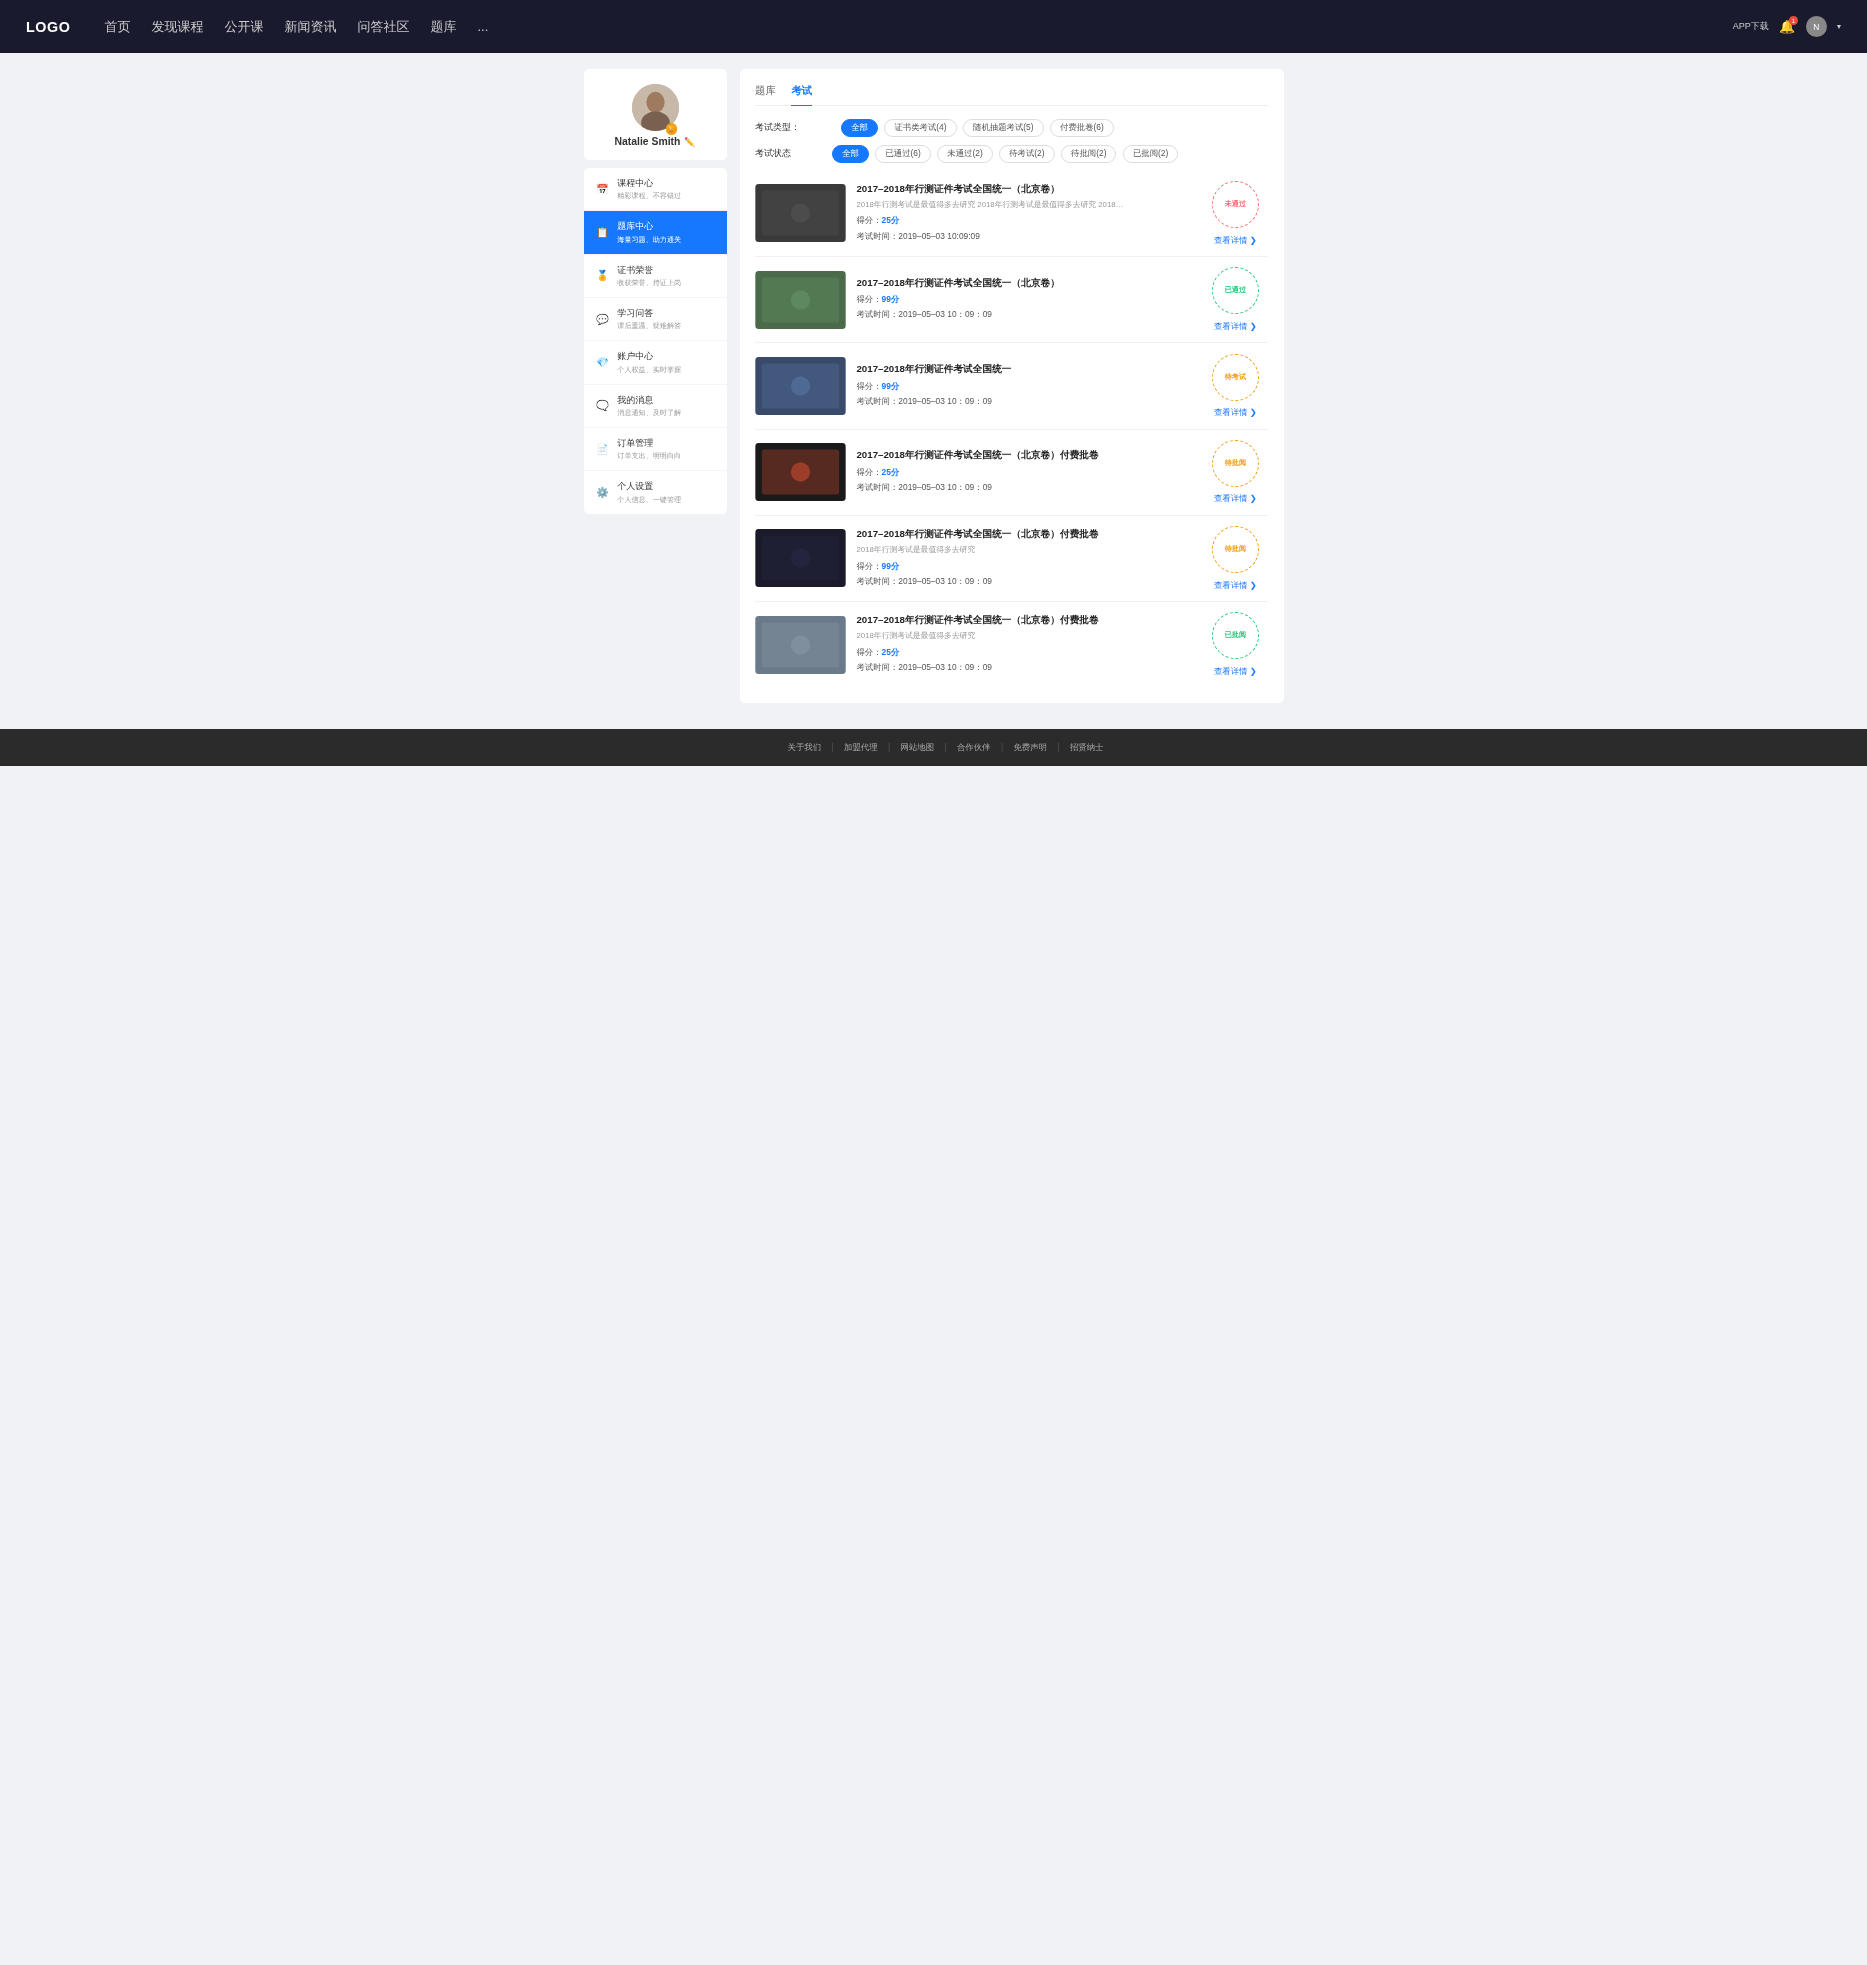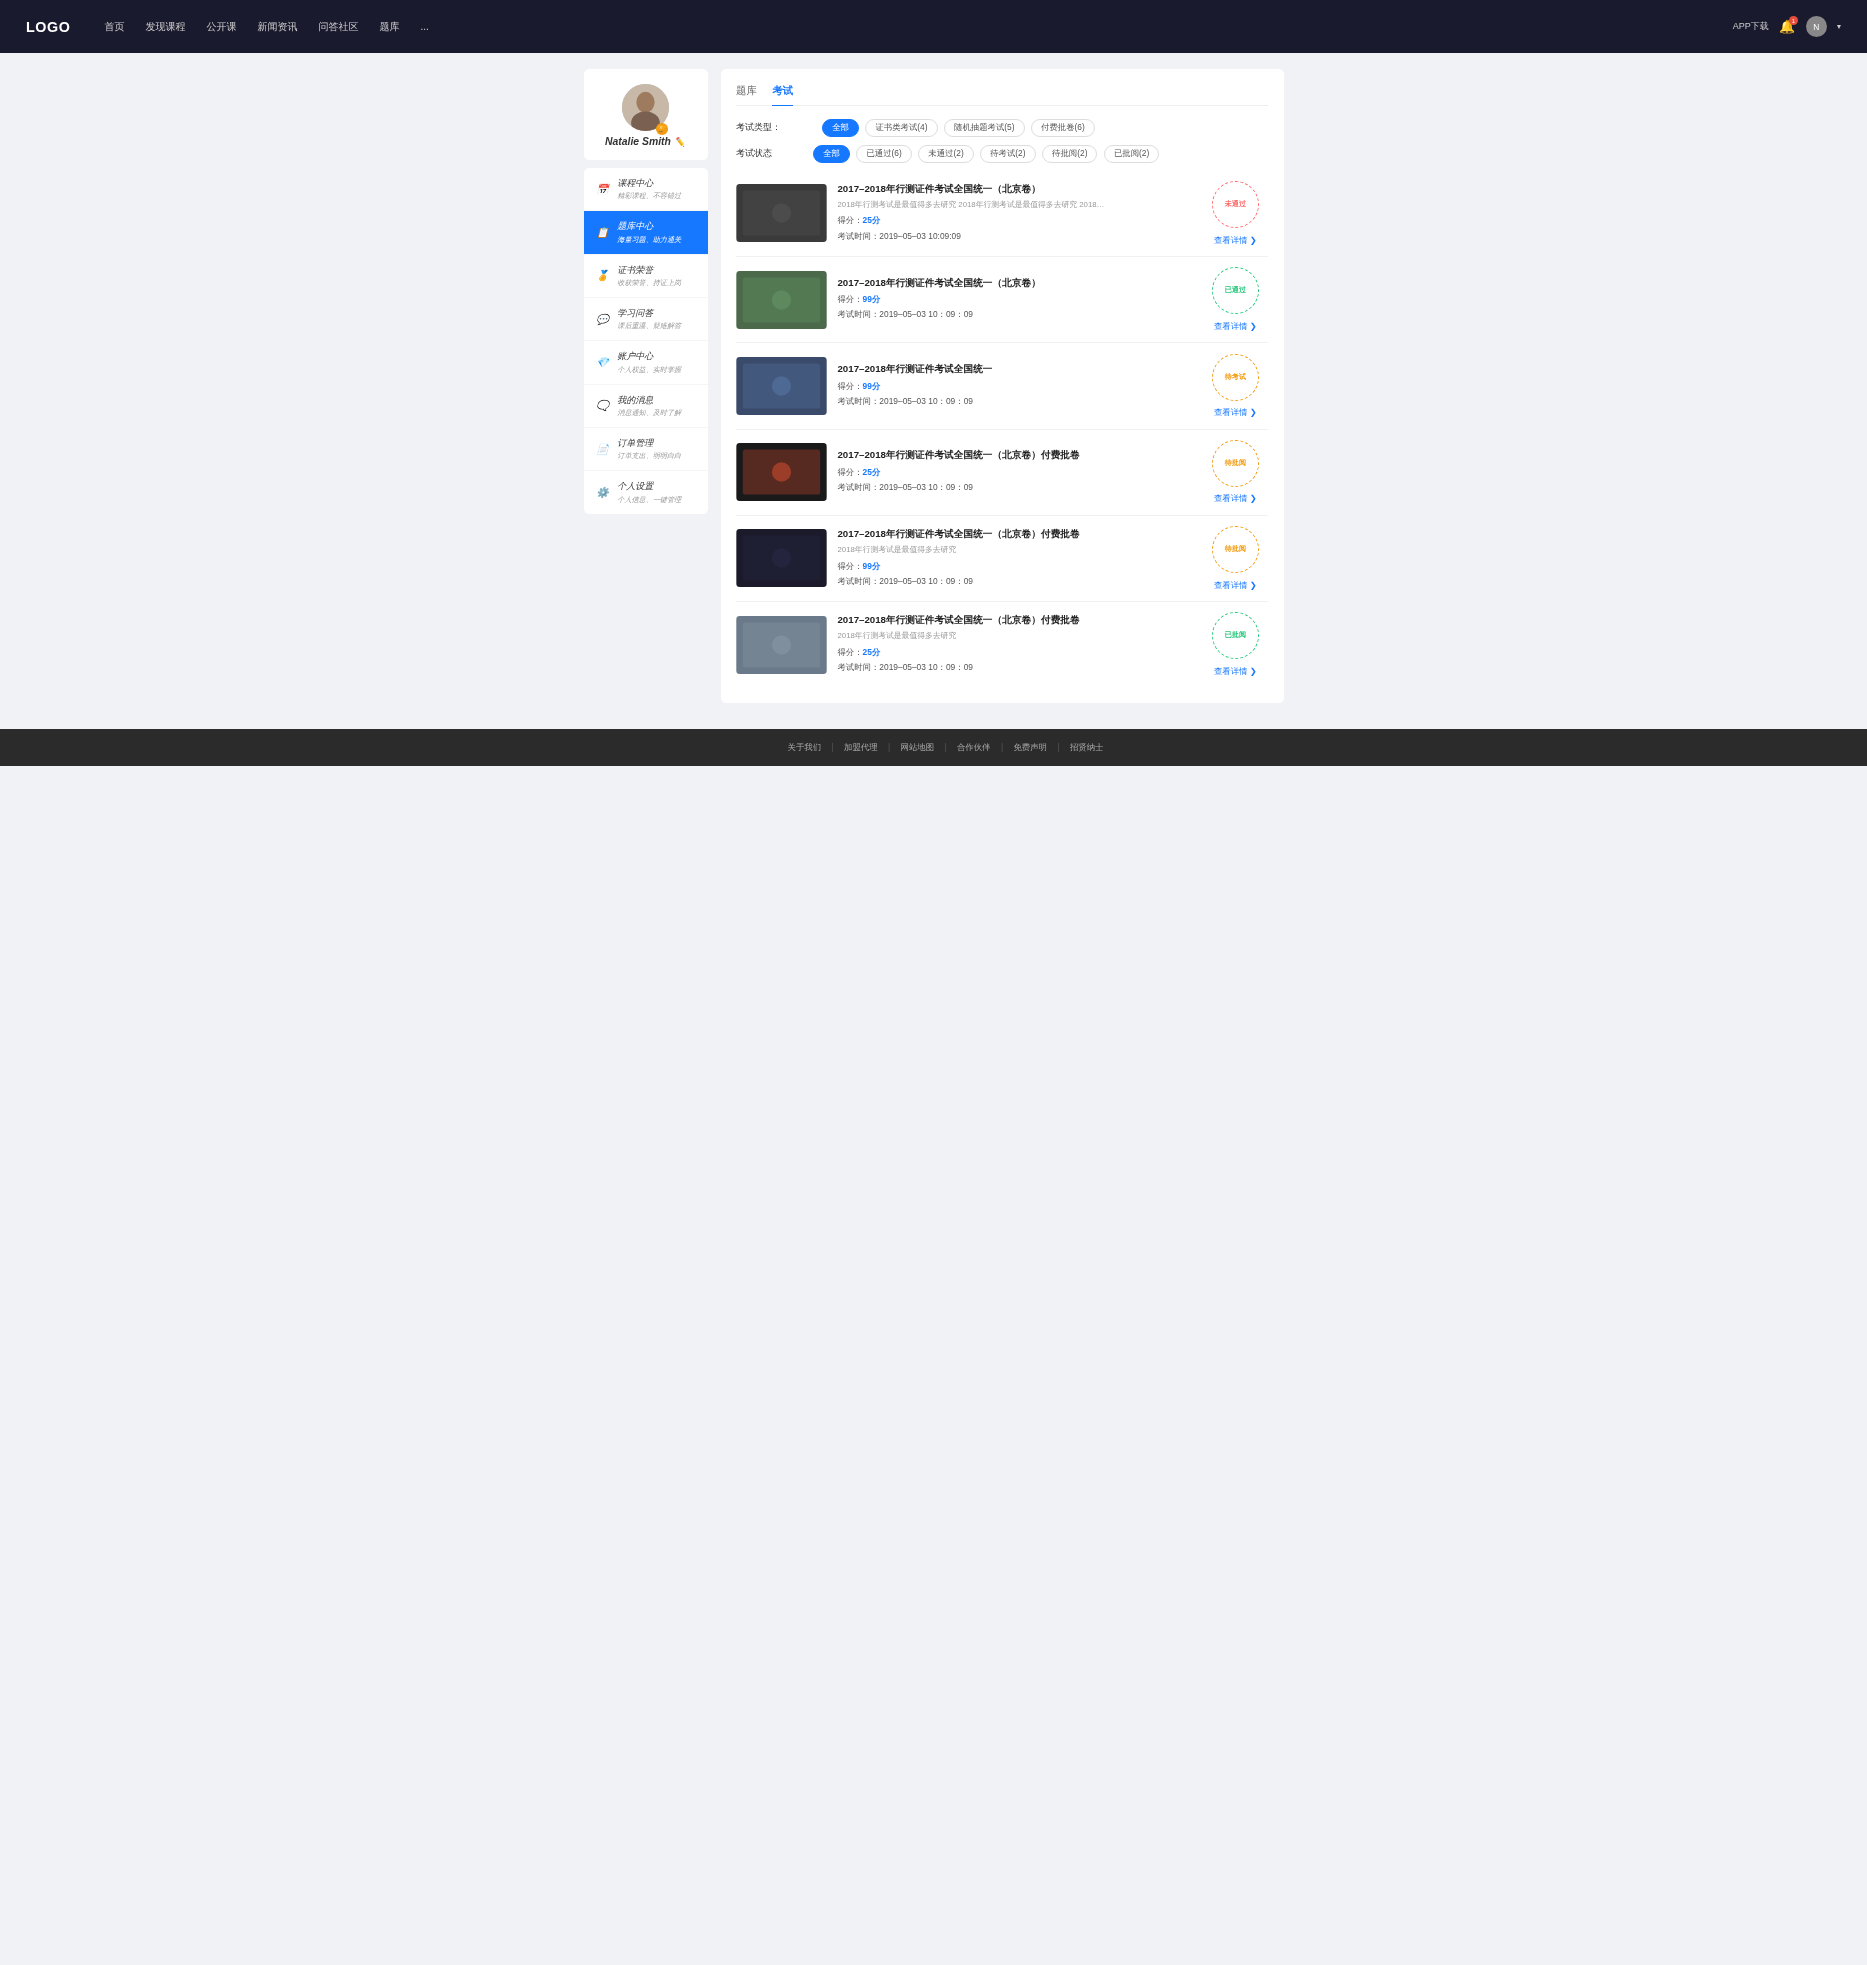--- a/index.html
+++ b/index.html
@@ -8,7 +8,7 @@
     
     .nav { background: #1a1a2e; height: 53px; display: flex; align-items: center; padding: 0 26px; gap: 21px; }
     .nav-logo { color: #fff; font-size: 14.3px; font-weight: bold; letter-spacing: 0.6px; margin-right: 13px; }
-    .nav-item { color: #ccc; font-size: 10px; cursor: pointer; text-decoration: none; }
+    .nav-item { color: #ccc; font-size: 13px; cursor: pointer; text-decoration: none; }
     .nav-spacer { flex: 1; }
     .nav-right { display: flex; align-items: center; gap: 10.4px; }
     .nav-app-btn { color: #ccc; font-size: 9px; cursor: pointer; }

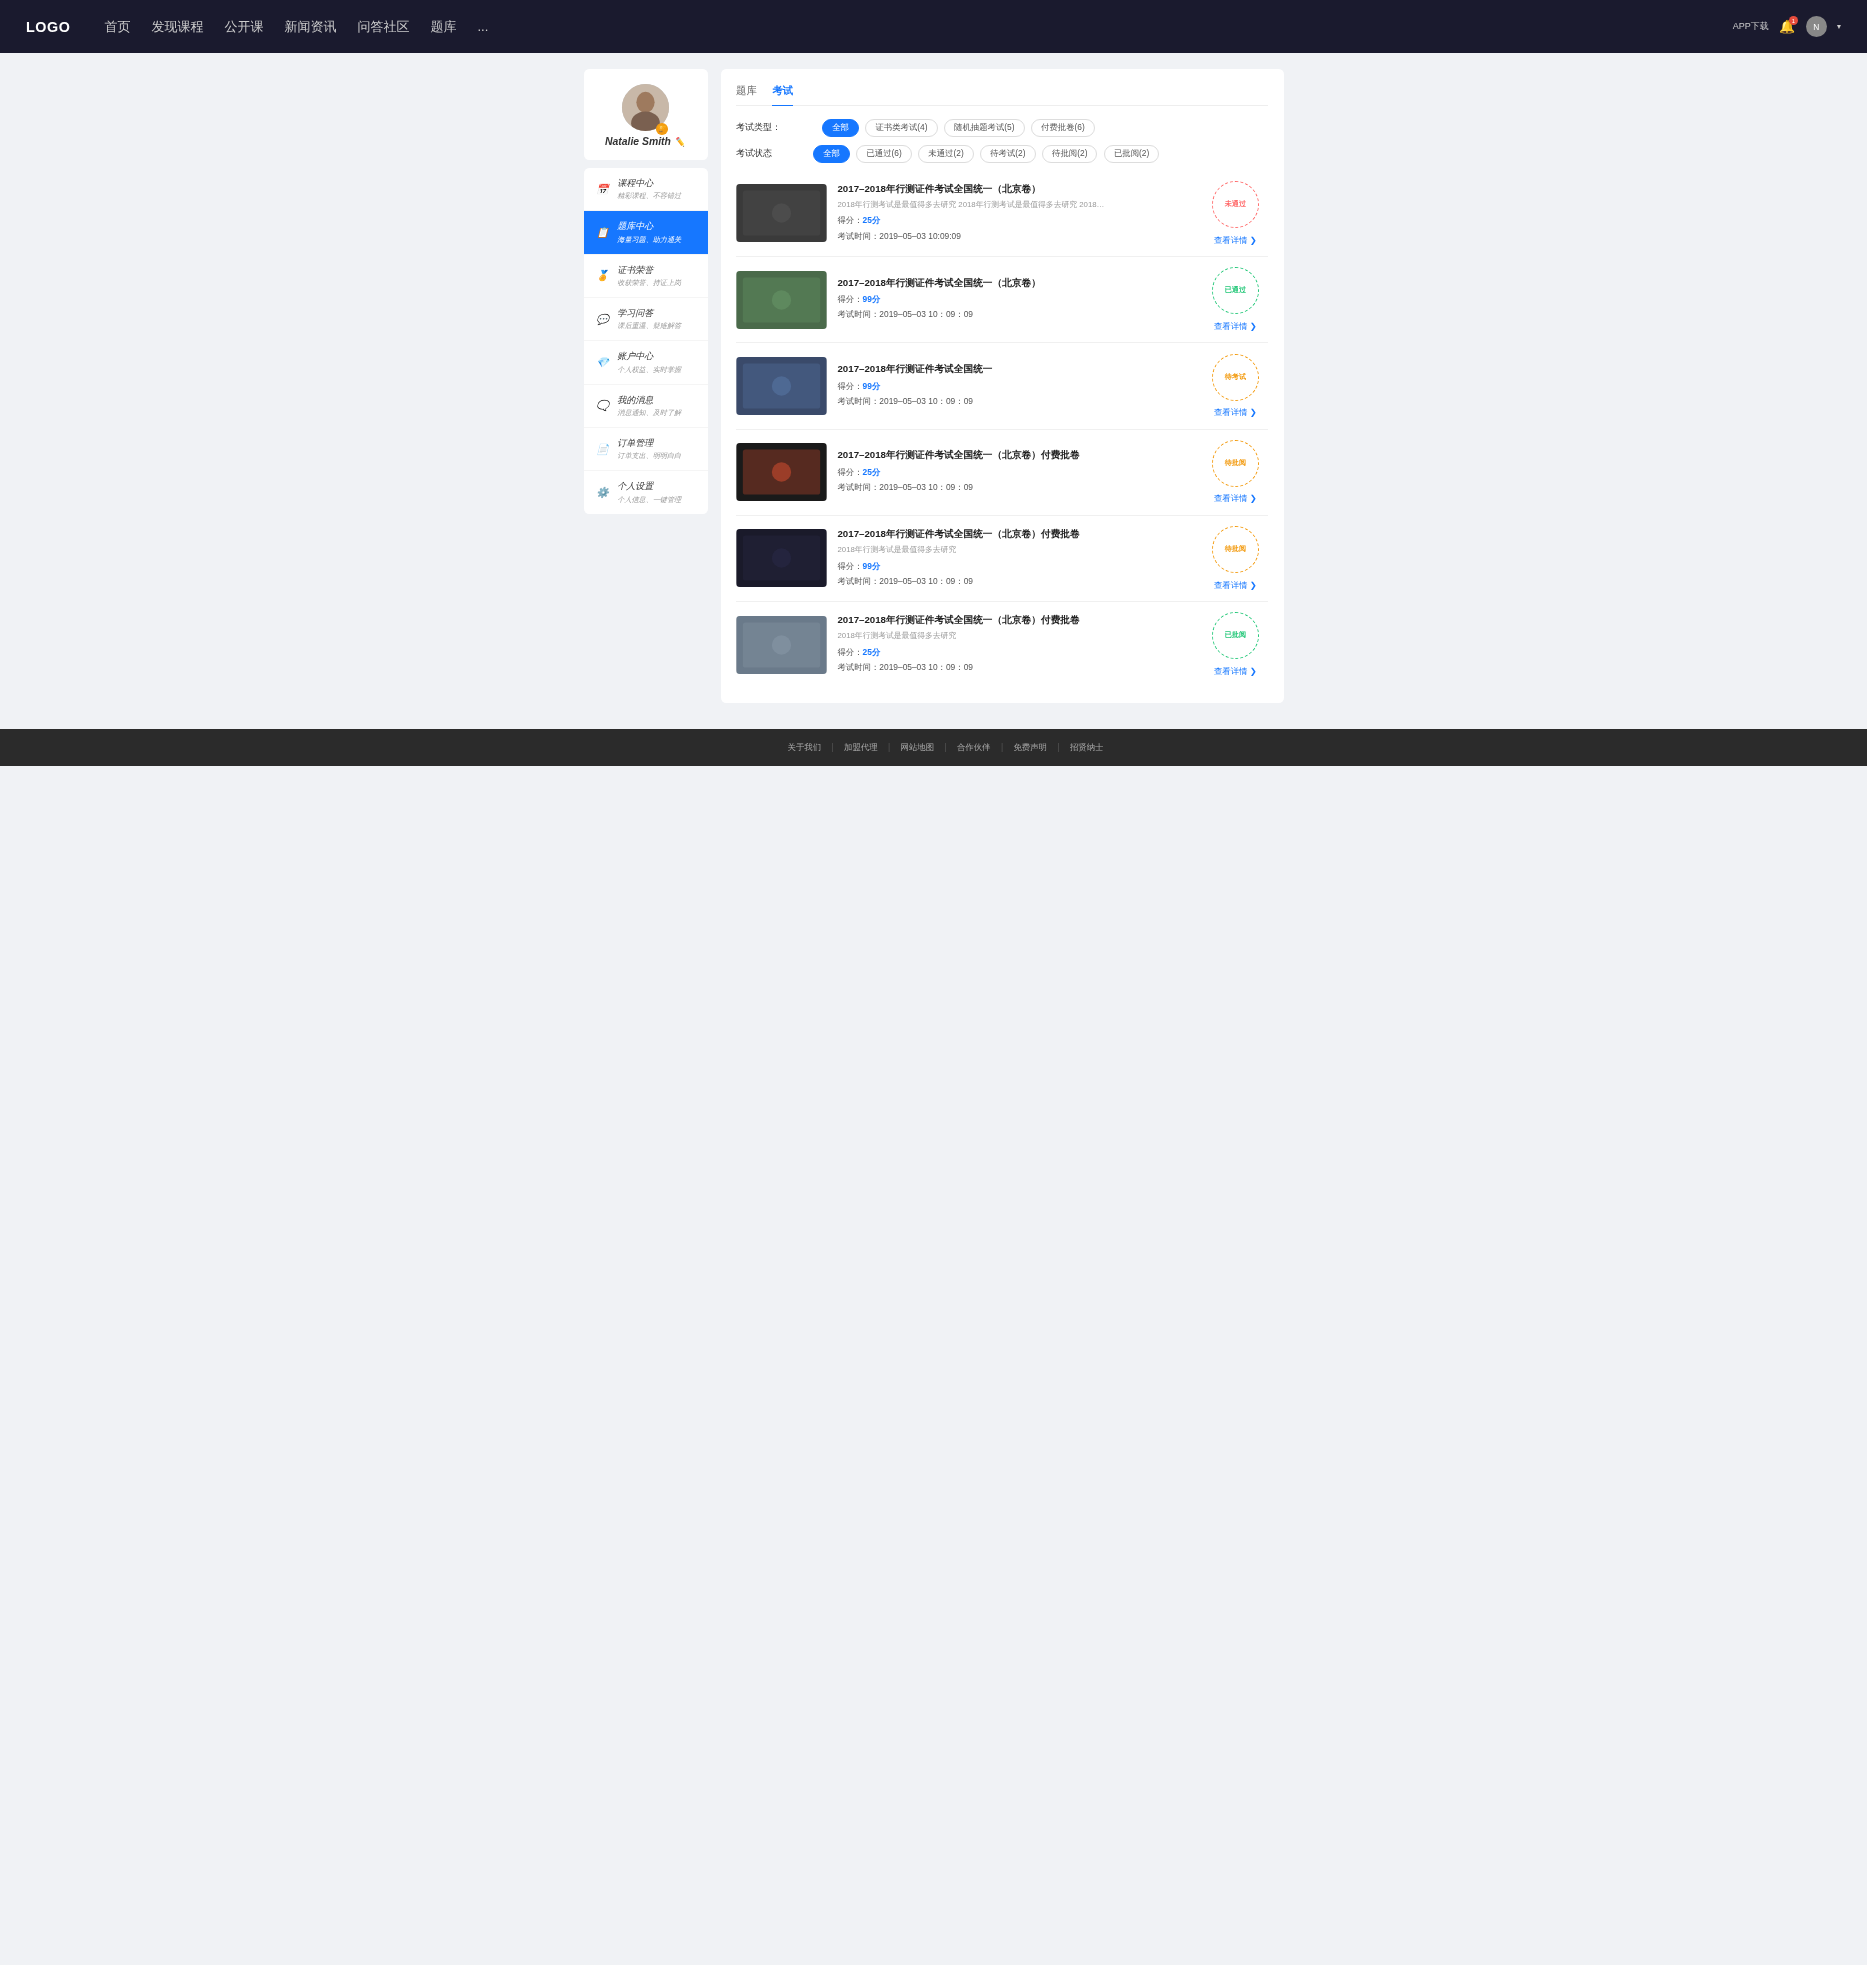--- a/index.html
+++ b/index.html
@@ -22,7 +22,7 @@
     .main-wrap { max-width: 700px; margin: 0 auto; padding: 15.6px 0 26px; display: flex; gap: 13px; }
 
     
-    .sidebar { width: 124px; flex-shrink: 0; font-style: italic; }
+    .sidebar { width: 143px; flex-shrink: 0; }
     .sidebar-profile { background: #fff; border-radius: 5.2px; padding: 15.6px 10.4px 10.4px; text-align: center; margin-bottom: 7.8px; }
     .sidebar-avatar { width: 47px; height: 47px; border-radius: 50%; background: #bbb; margin: 0 auto 5.2px; overflow: hidden; display: flex; align-items: center; justify-content: center; position: relative; }
     .sidebar-badge { position: absolute; bottom: 1.3px; right: 1.3px; background: #f39c12; border-radius: 50%; width: 11.7px; height: 11.7px; display: flex; align-items: center; justify-content: center; }

